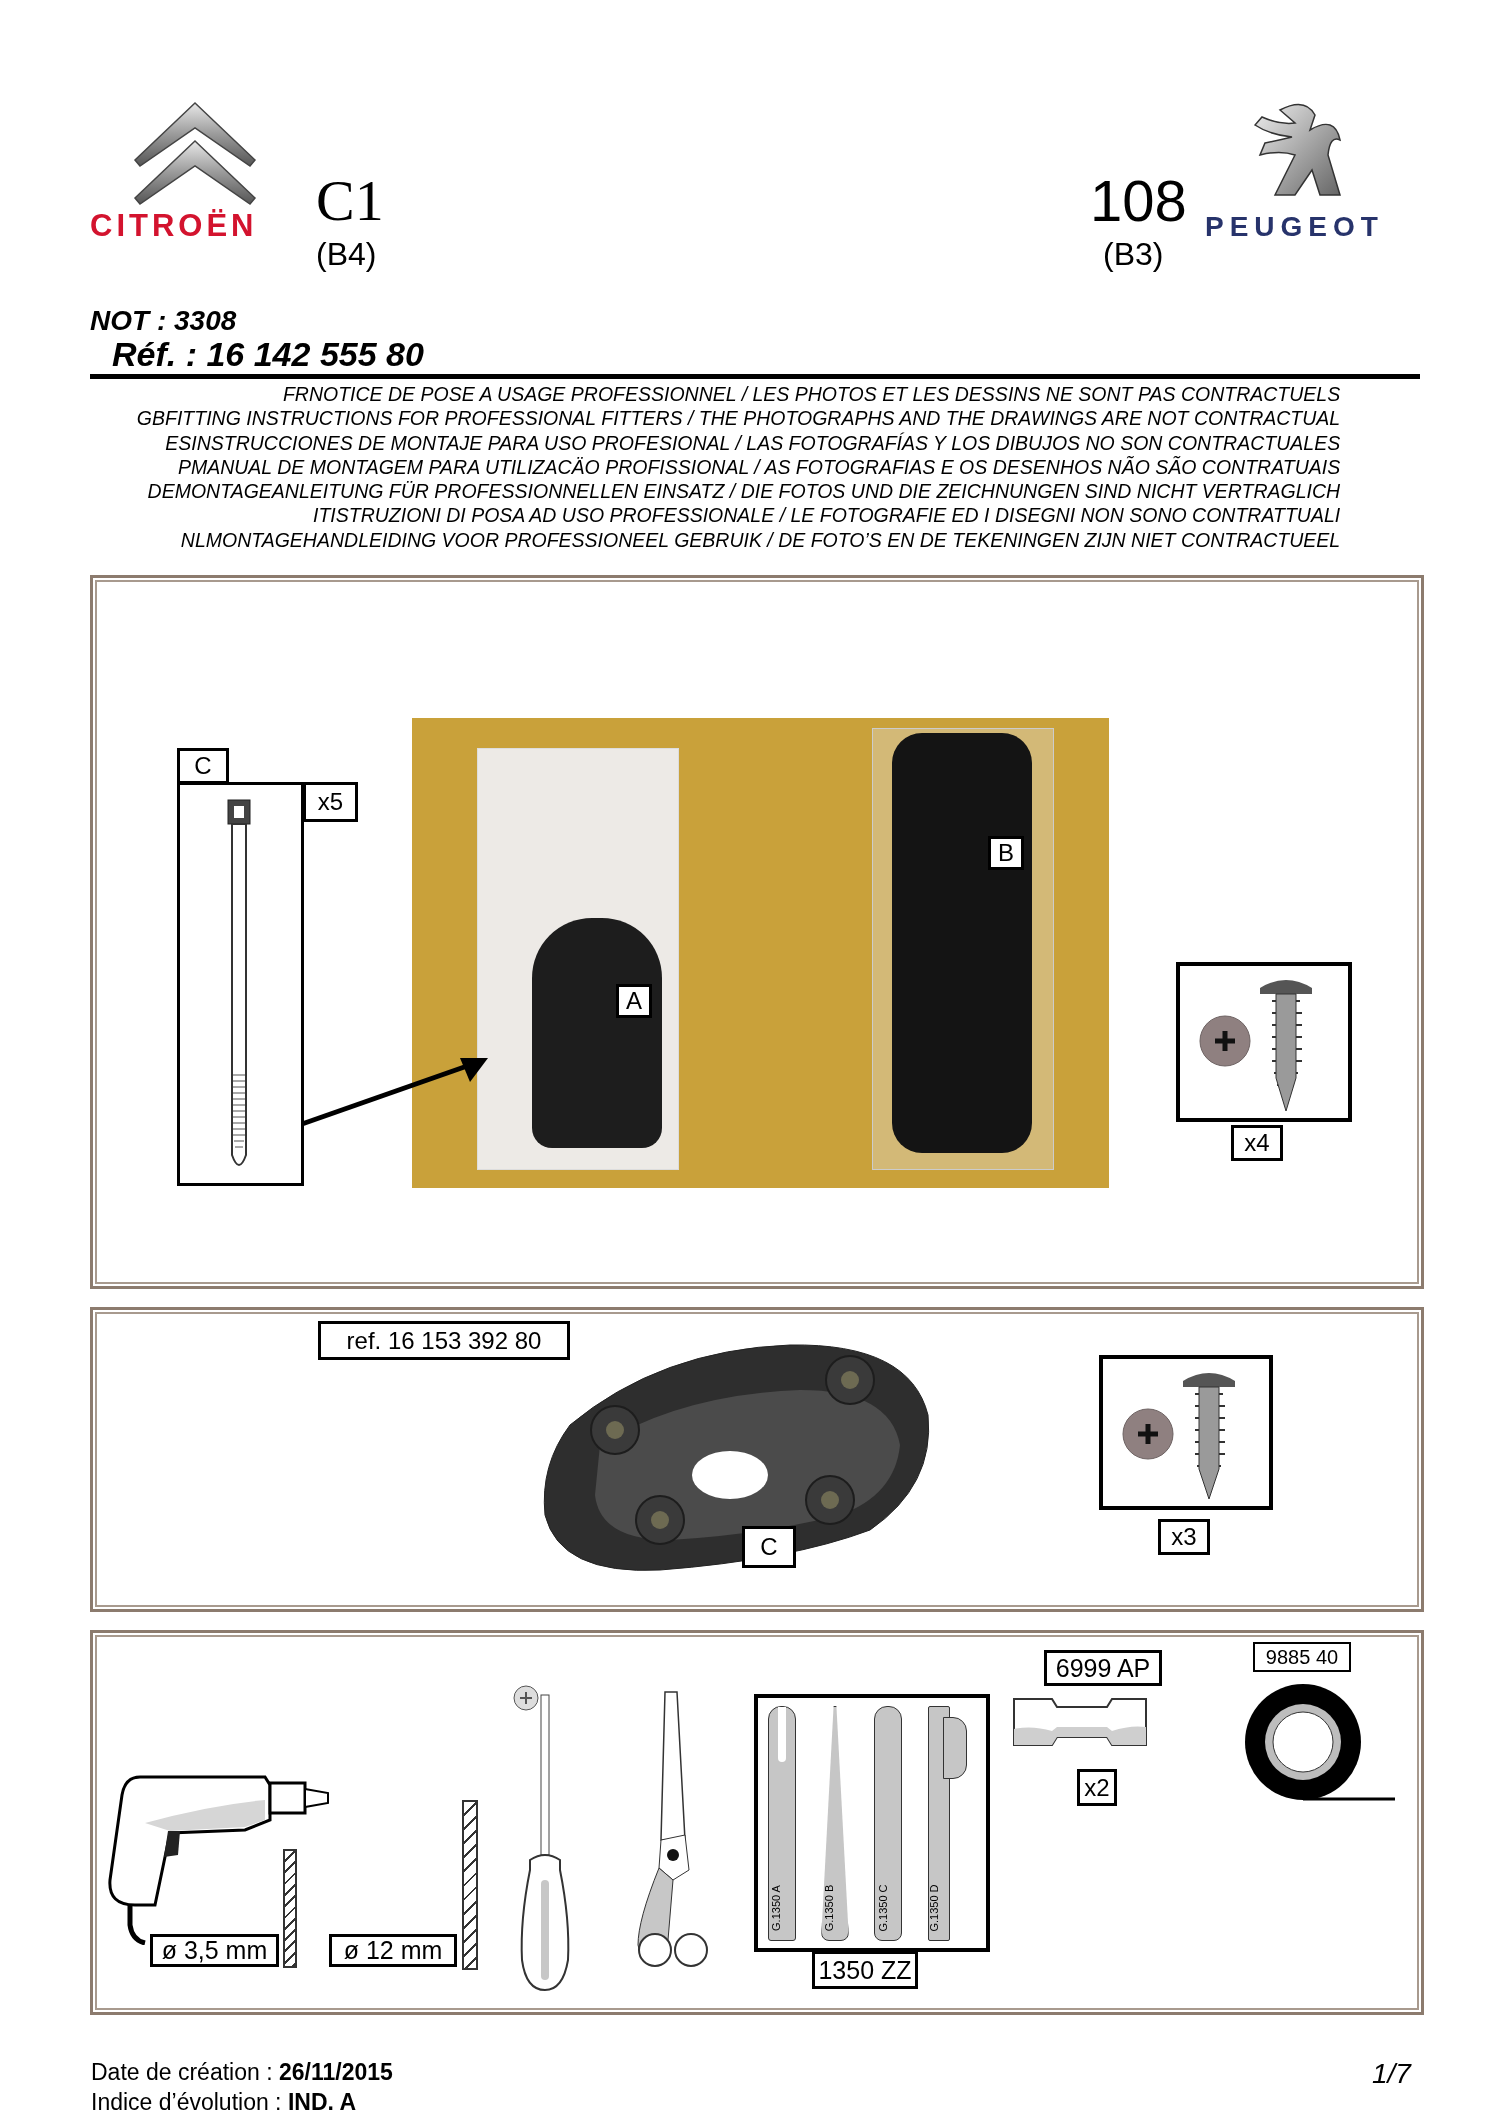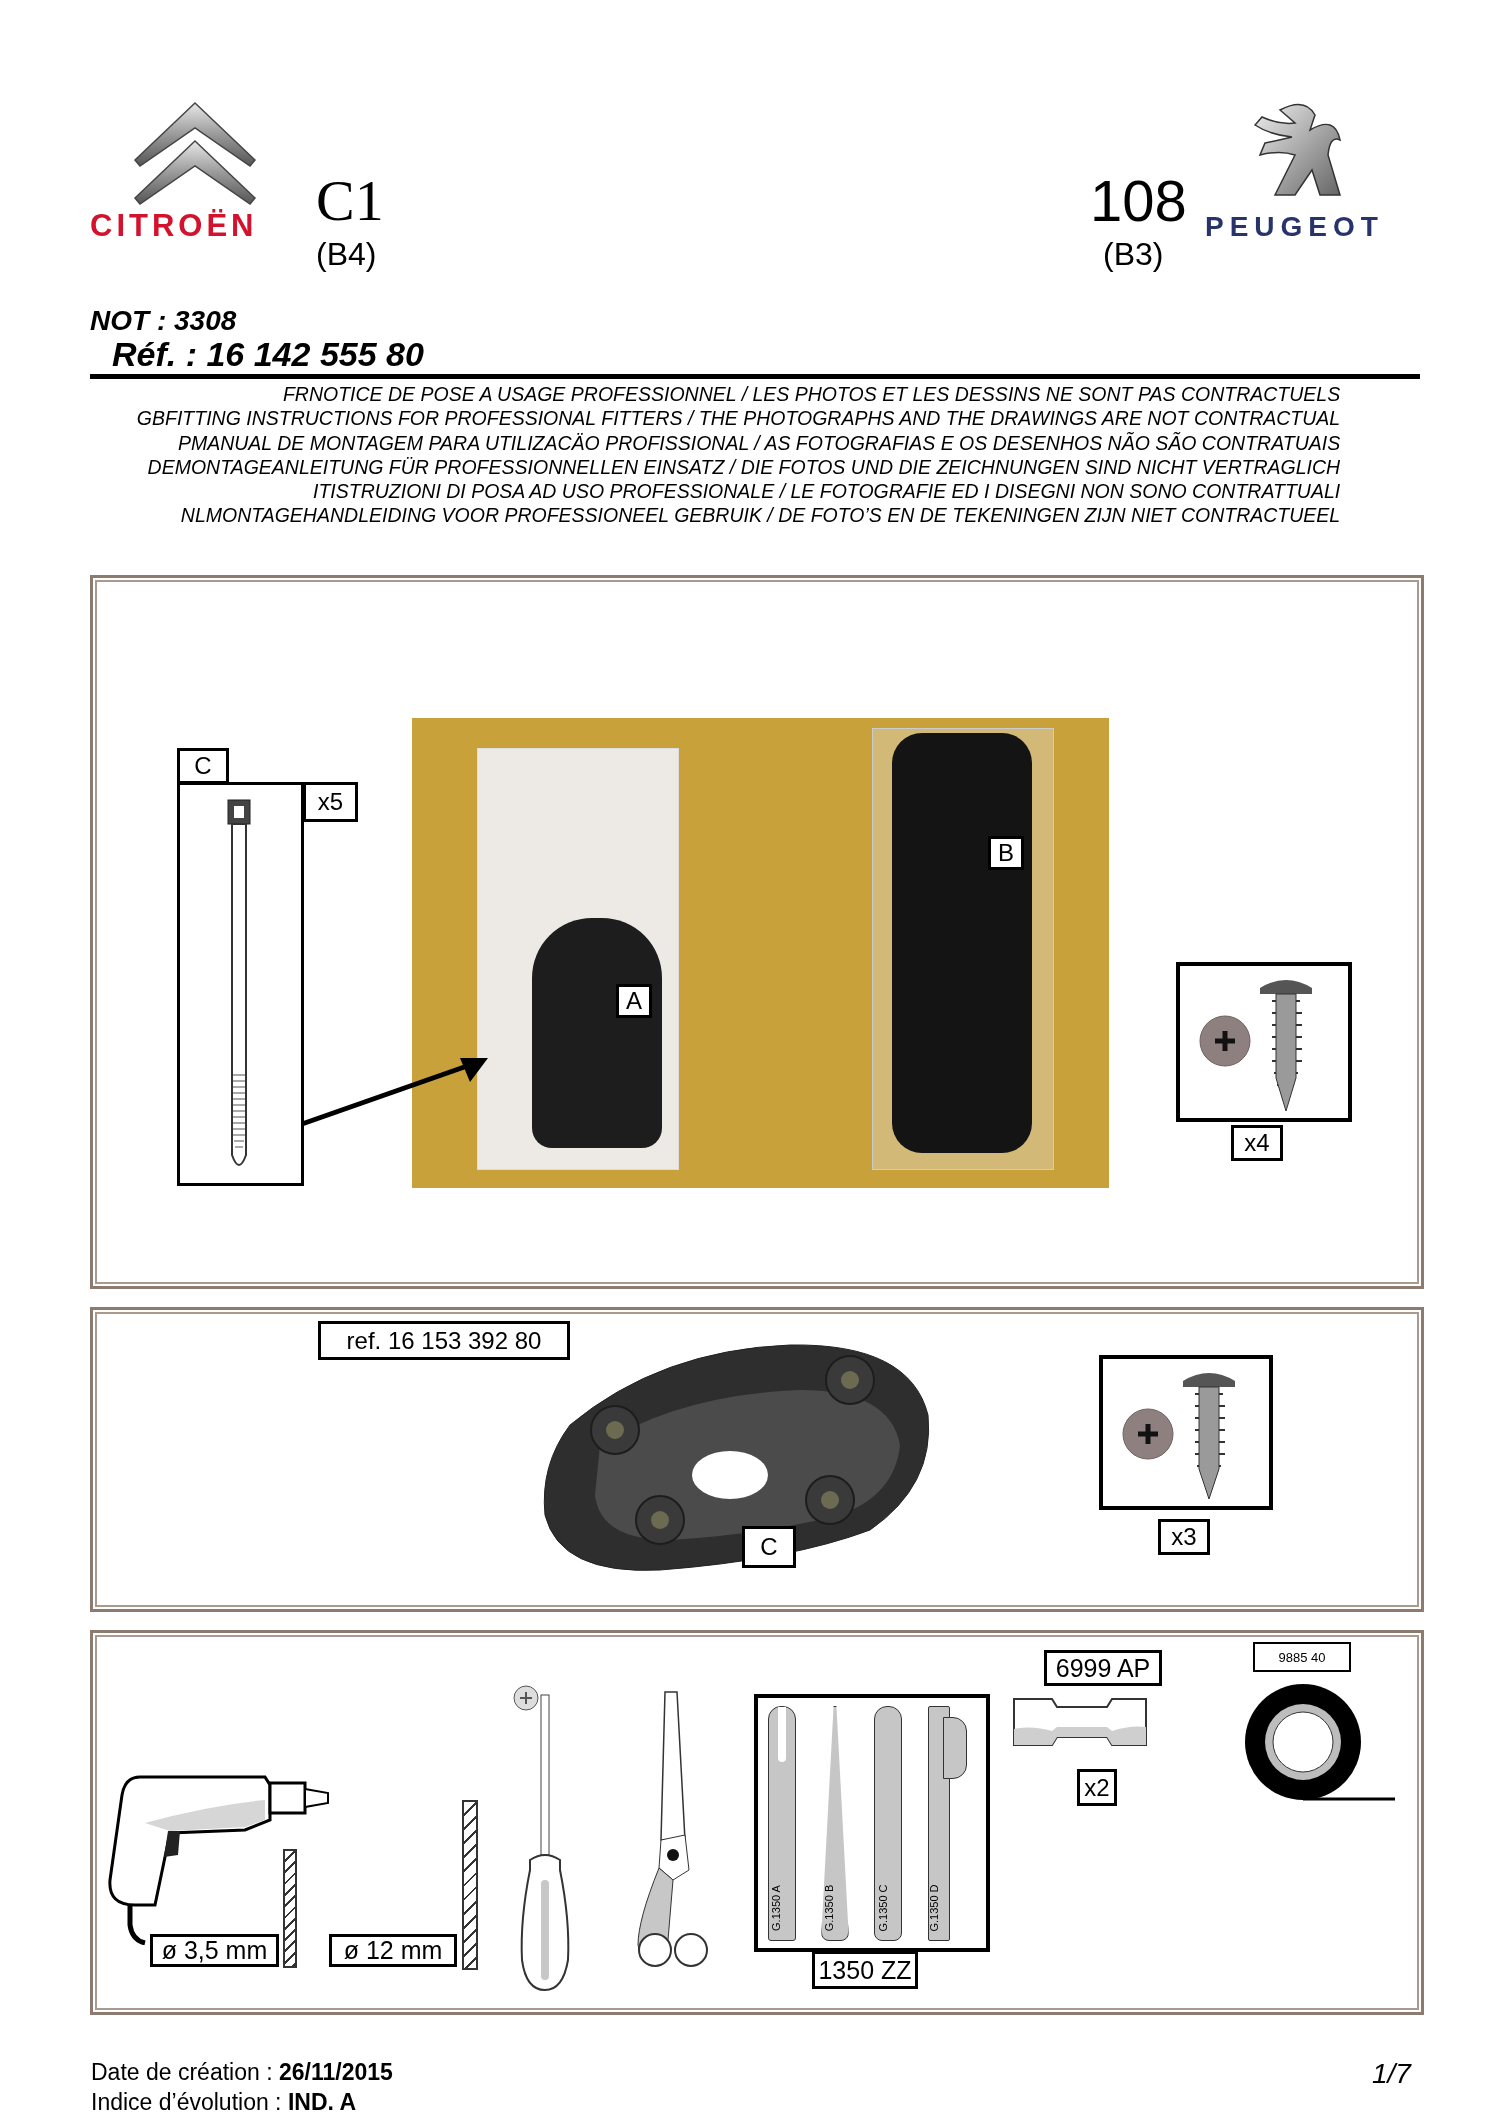--- a/index.html
+++ b/index.html
@@ -63,6 +63,7 @@
 <div class="abs langs" style="left:119px;top:382px;">
   <div class="row"><span class="code">FR</span><span>NOTICE DE POSE A USAGE PROFESSIONNEL / LES PHOTOS ET LES DESSINS NE SONT PAS CONTRACTUELS</span></div>
   <div class="row"><span class="code">GB</span><span>FITTING INSTRUCTIONS FOR PROFESSIONAL FITTERS / THE PHOTOGRAPHS AND THE DRAWINGS ARE NOT CONTRACTUAL</span></div>
+  <div class="row"><span class="code">ES</span><span>INSTRUCCIONES DE MONTAJE PARA USO PROFESIONAL / LAS FOTOGRAFÍAS Y LOS DIBUJOS NO SON CONTRACTUALES</span></div>
   <div class="row"><span class="code">P</span><span>MANUAL DE MONTAGEM PARA UTILIZACÄO PROFISSIONAL / AS FOTOGRAFIAS E OS DESENHOS NÃO SÃO CONTRATUAIS</span></div>
   <div class="row"><span class="code">DE</span><span>MONTAGEANLEITUNG FÜR PROFESSIONNELLEN EINSATZ / DIE FOTOS UND DIE ZEICHNUNGEN SIND NICHT VERTRAGLICH</span></div>
   <div class="row"><span class="code">IT</span><span>ISTRUZIONI DI POSA AD USO PROFESSIONALE / LE FOTOGRAFIE ED I DISEGNI NON SONO CONTRATTUALI</span></div>

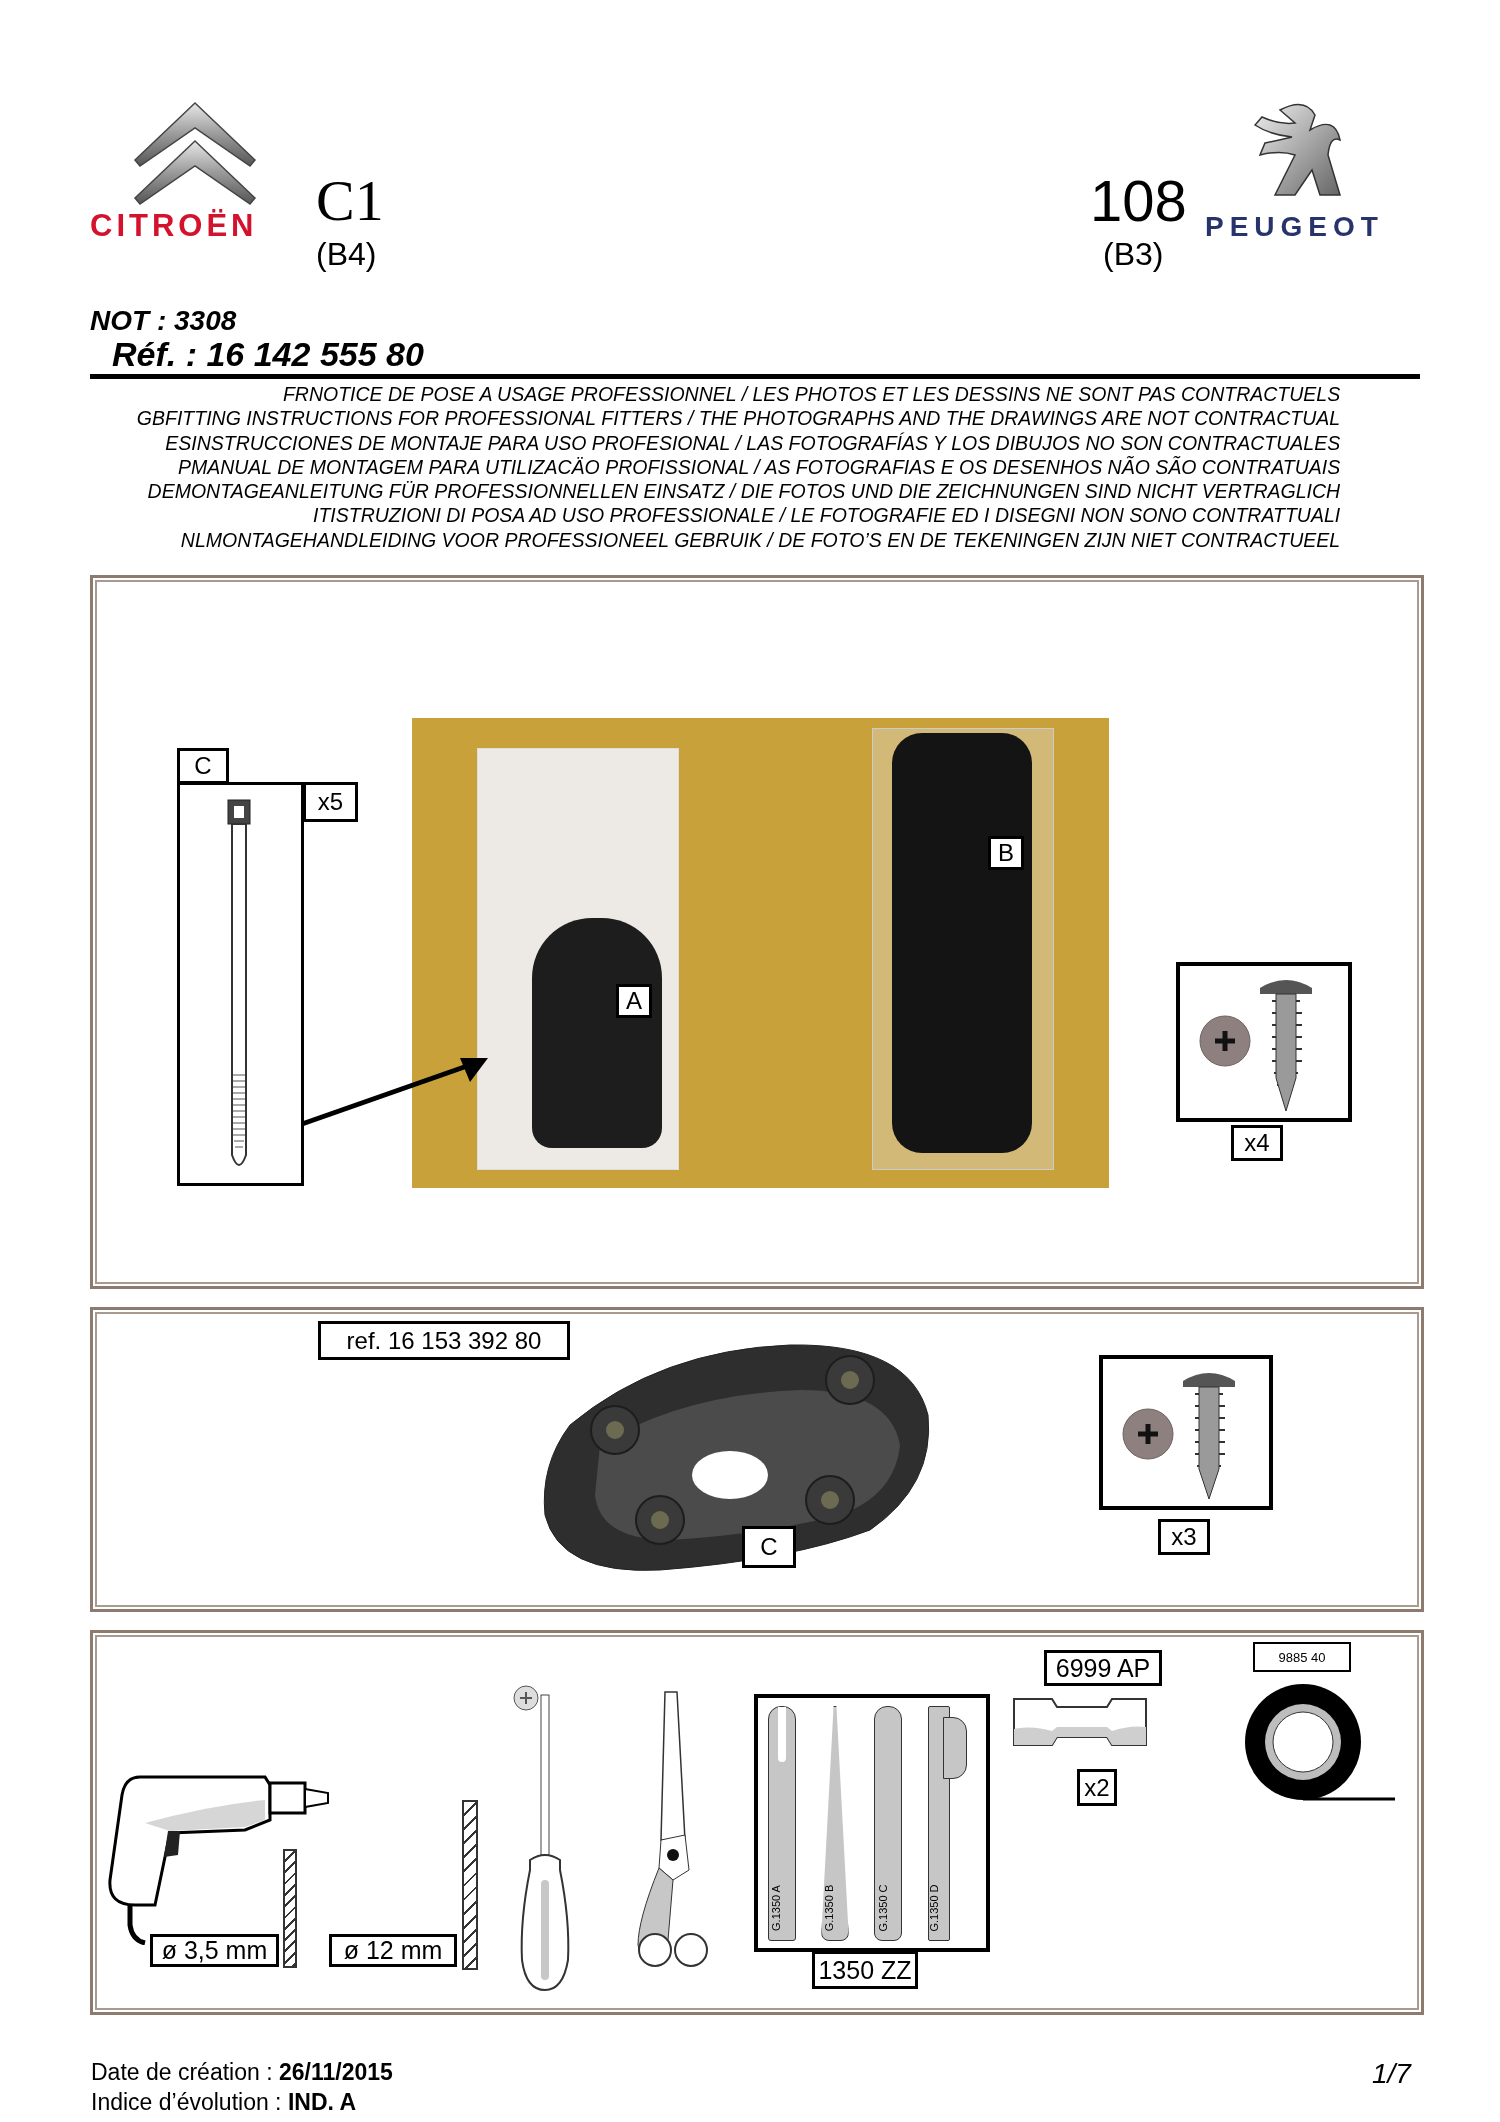--- a/index.html
+++ b/index.html
@@ -236,7 +236,7 @@
 </div>
 <div class="abs lbl" style="left:1077px;top:1769px;width:40px;height:37px;">x2</div>
 
-<div class="abs lbl" style="left:1253px;top:1642px;width:98px;height:30px;font-size:13px;border-width:2px;">9885 40</div>
+<div class="abs lbl" style="left:1253px;top:1642px;width:98px;height:30px;font-size:20px;border-width:2px;">9885 40</div>
 <div class="abs" style="left:1245px;top:1682px;width:150px;height:120px;">
   <svg width="150" height="120" viewBox="0 0 150 120">
     <ellipse cx="58" cy="60" rx="58" ry="58" fill="#000"></ellipse>

